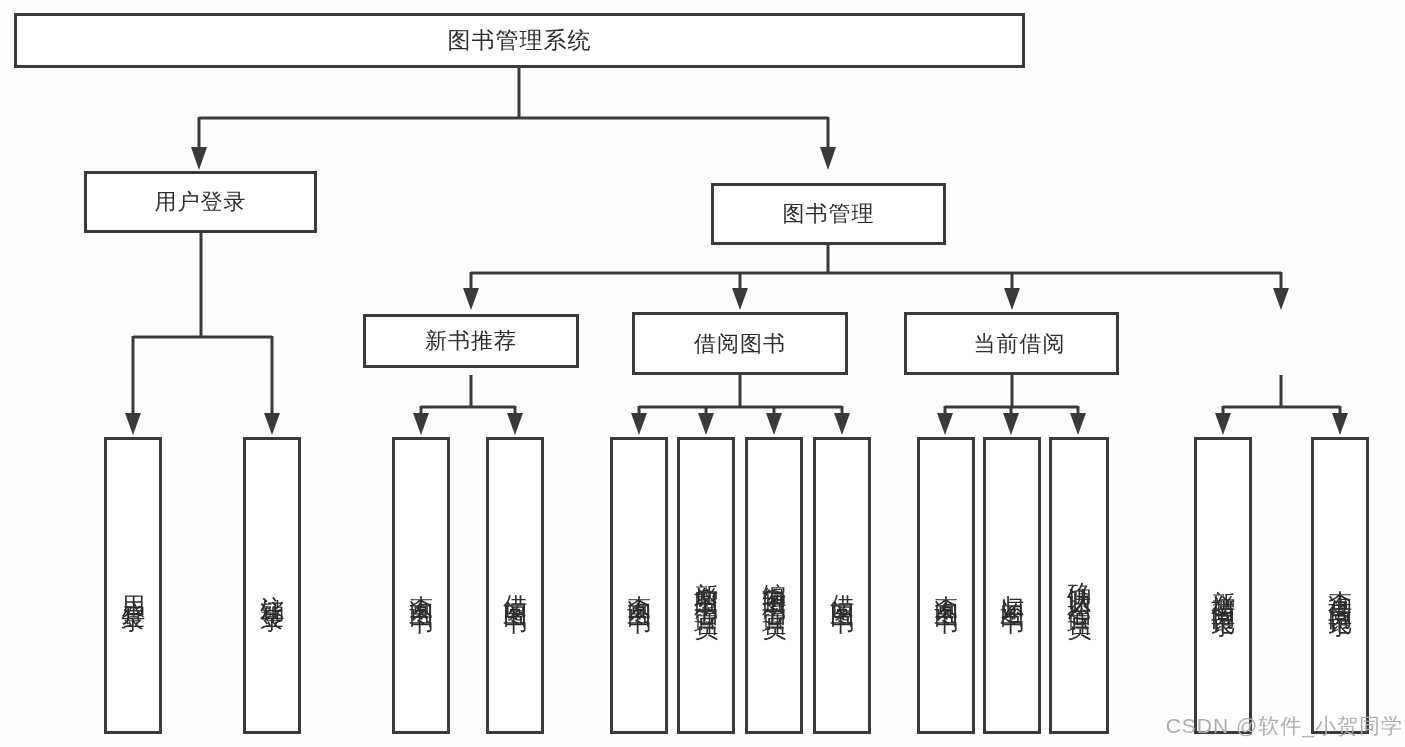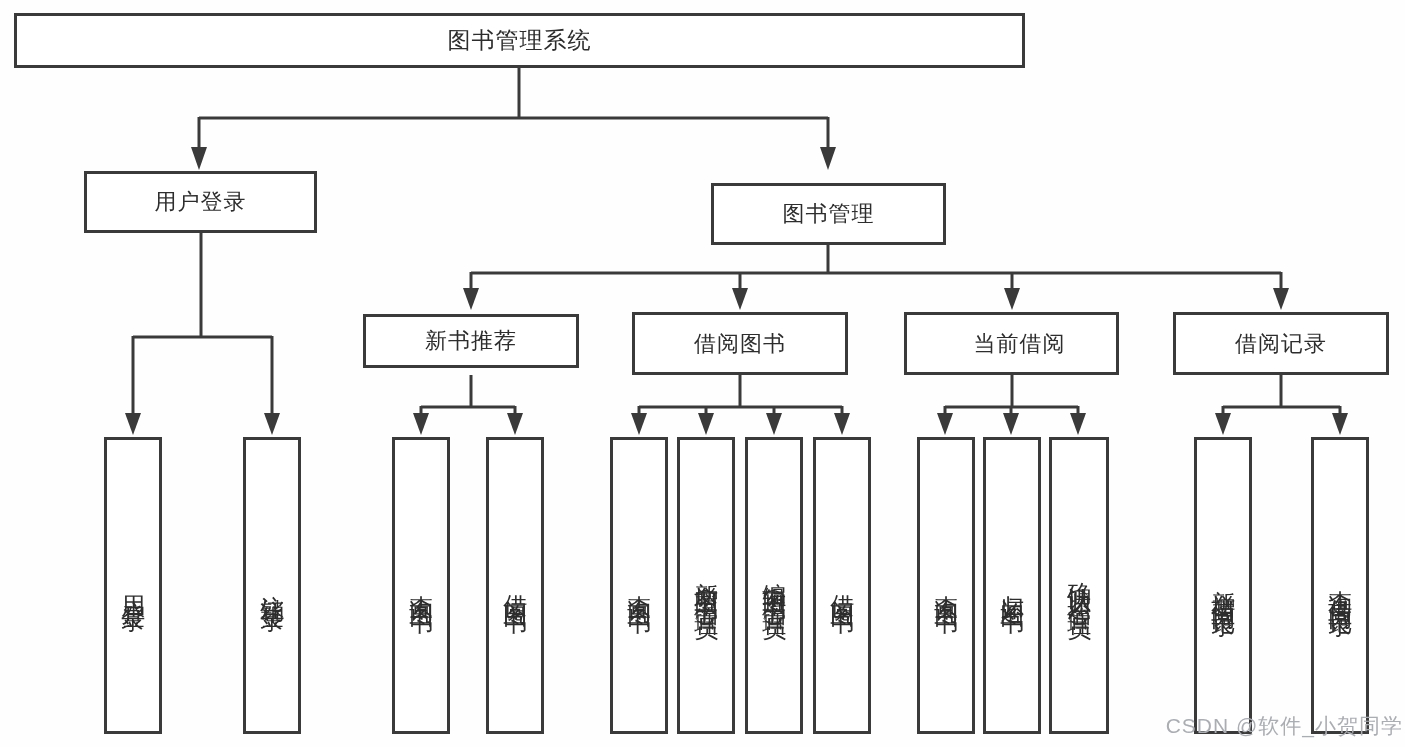--- a/index.html
+++ b/index.html
@@ -151,9 +151,6 @@
   <div class="node h-node n-l3-c">
     <span>当前借阅</span>
   </div>
-  <div class="node h-node n-l3-d">
-    <span>借阅记录</span>
-  </div>
 
   <div class="node leaf n-lf-0">
     <span class="v-text">用户登录</span>

